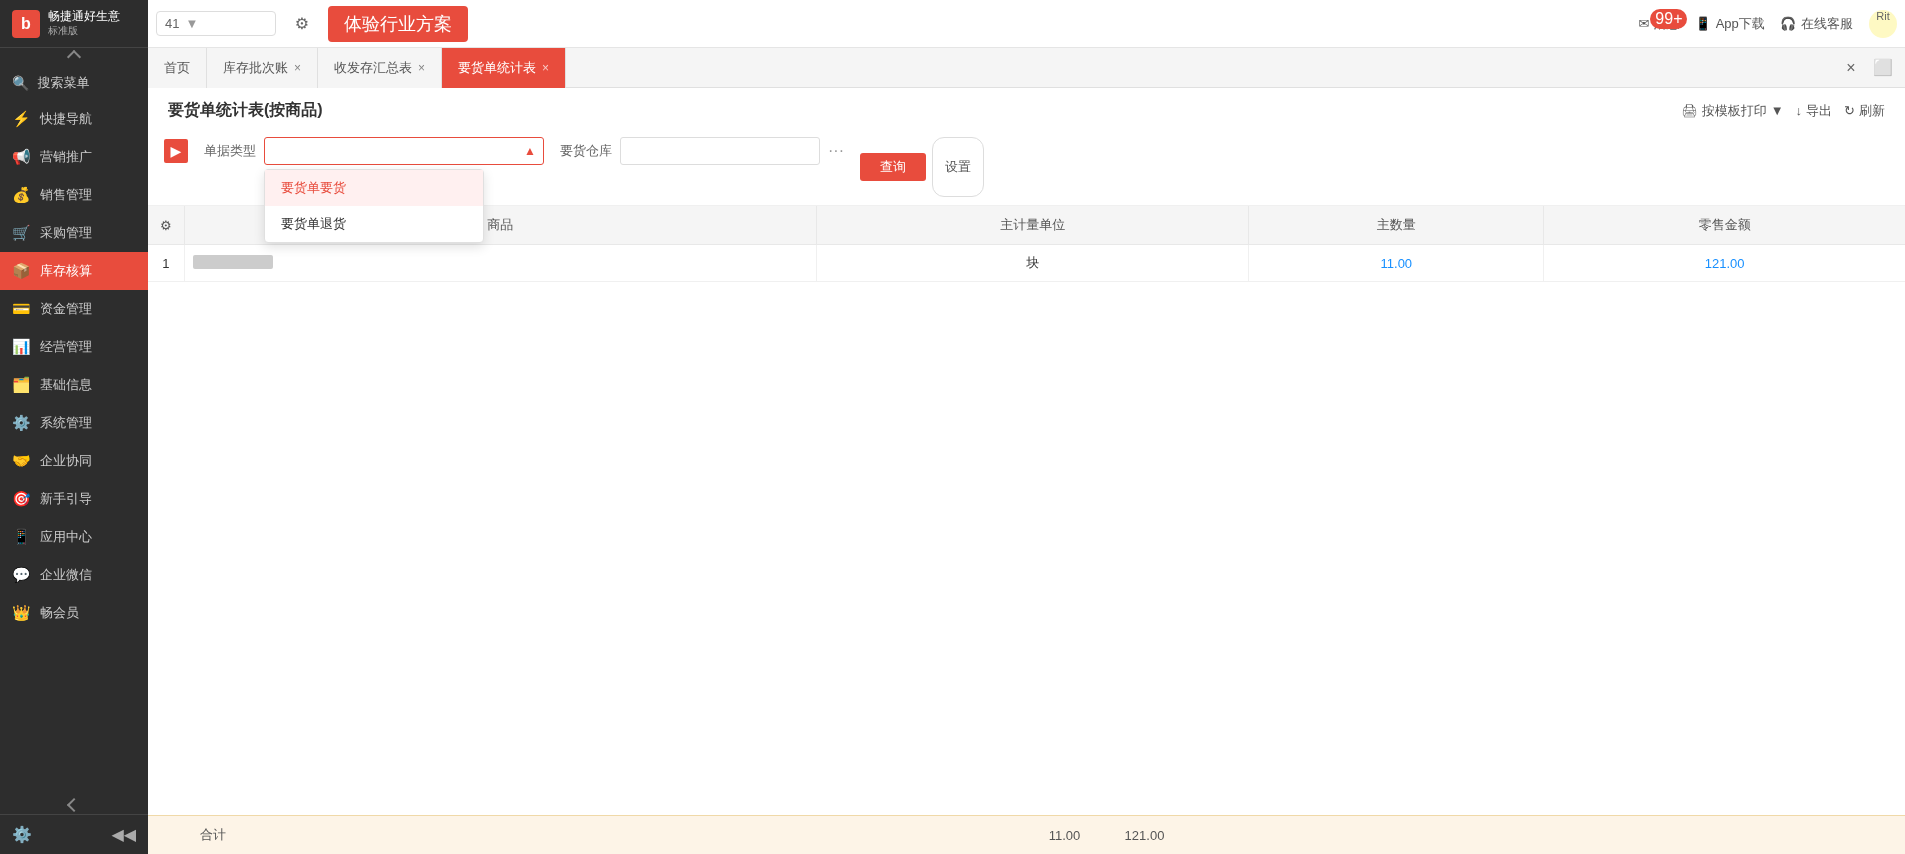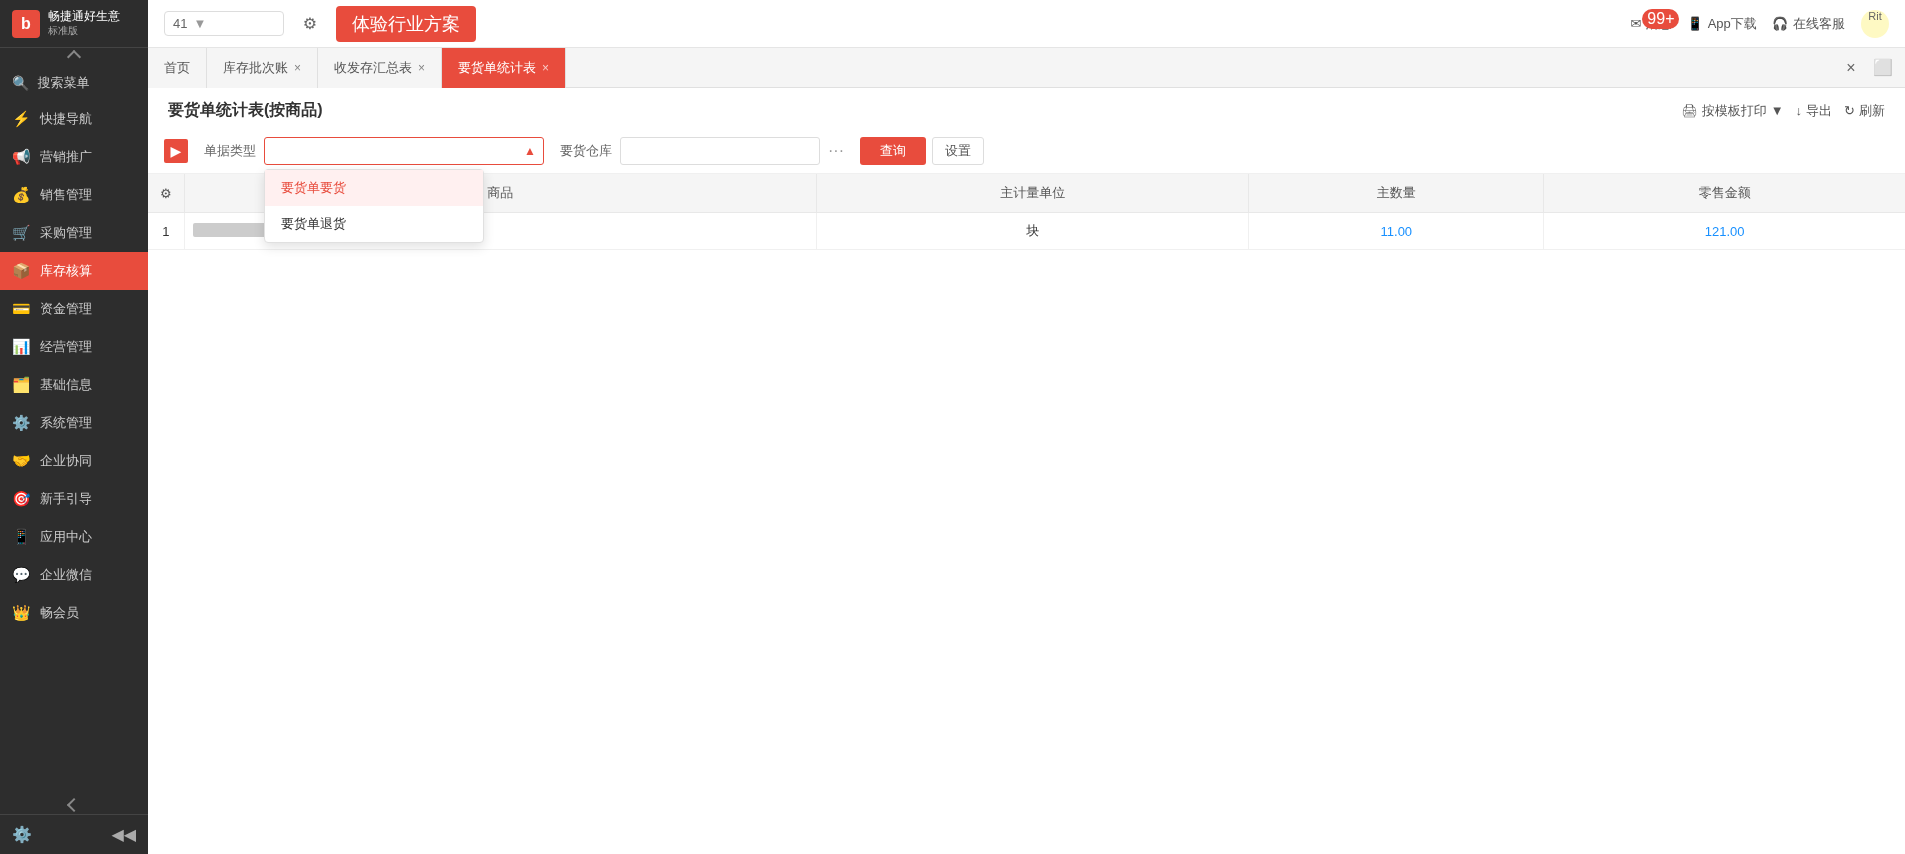--- a/index.html
+++ b/index.html
@@ -108,7 +108,7 @@
       border-bottom: 1px solid #e5e5e5;
       display: flex;
       align-items: center;
-      padding: 0 16px;
+      padding: 0 8px;
       justify-content: space-between;
       flex-shrink: 0;
     }

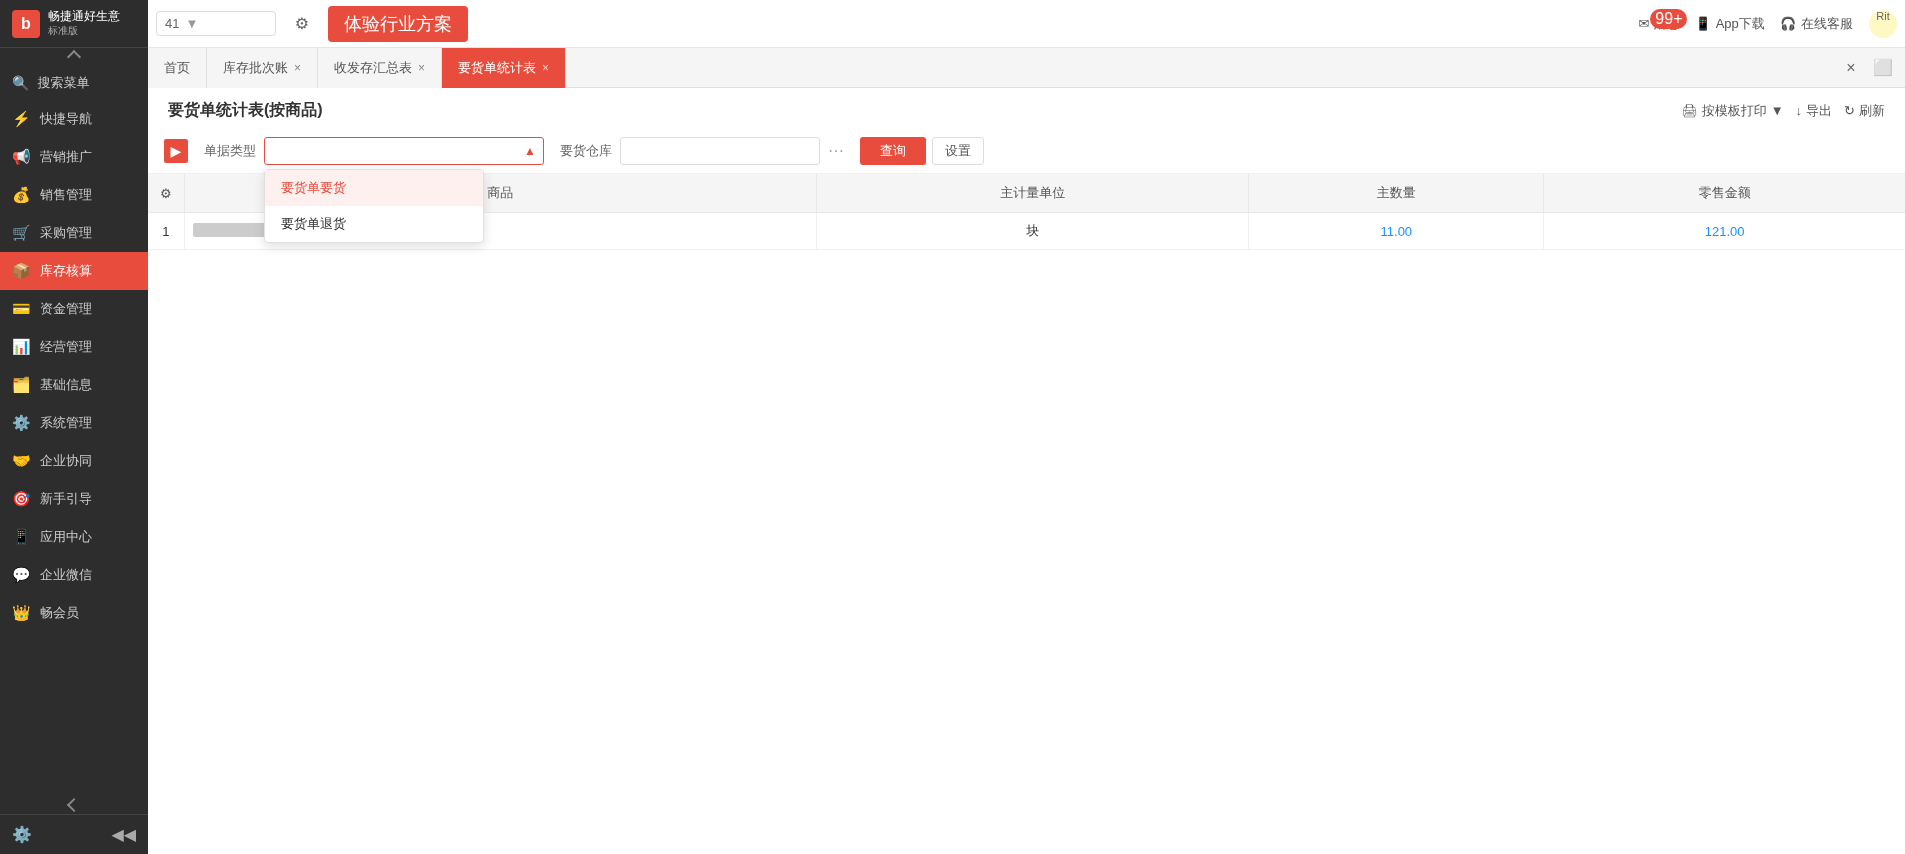--- a/index.html
+++ b/index.html
@@ -398,8 +398,8 @@
       border: 1px solid #ddd;
       background: #fff;
       color: #555;
-      border-radius: 3px;
-      padding: 4px 12px;
+      border-radius: 12px;
+      padding: 20px 12px;
       font-size: 13px;
       cursor: pointer;
     }

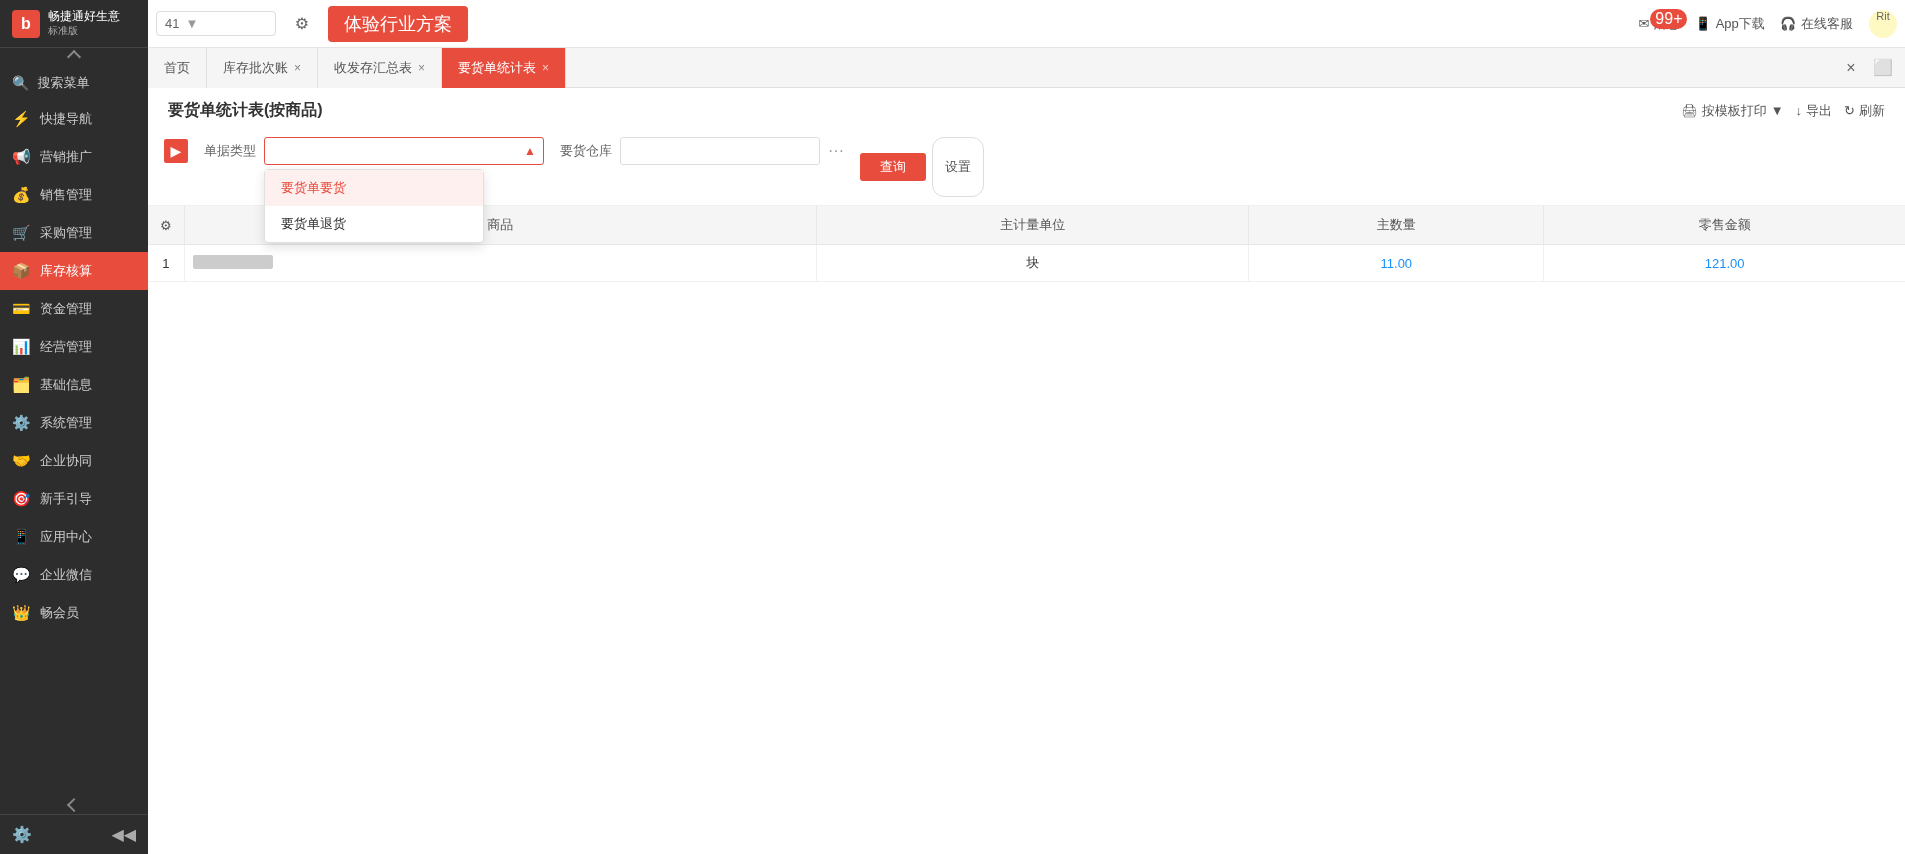--- a/index.html
+++ b/index.html
@@ -716,6 +716,20 @@
       </table>
     </div>
 
+    <div class="table-footer">
+      <div style="width:36px;"></div>
+      <div class="footer-label">
+        <span>合计</span>
+      </div>
+      <div style="flex:1;"></div>
+      <div style="min-width:80px;text-align:center;">
+        <span>11.00</span>
+      </div>
+      <div style="min-width:80px;text-align:center;">
+        <span>121.00</span>
+      </div>
+      <div style="flex:1;"></div>
+    </div>
 
   </div>
 </div>

